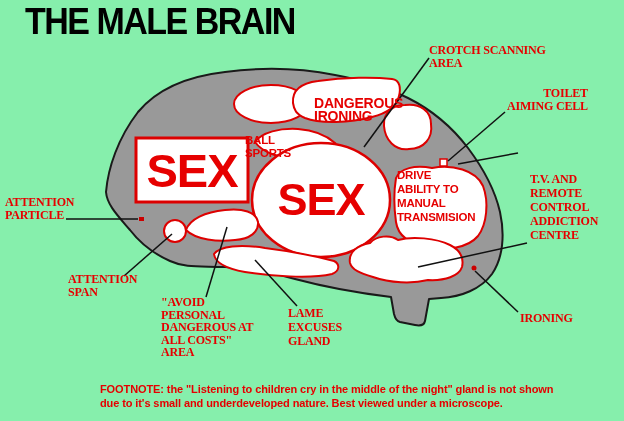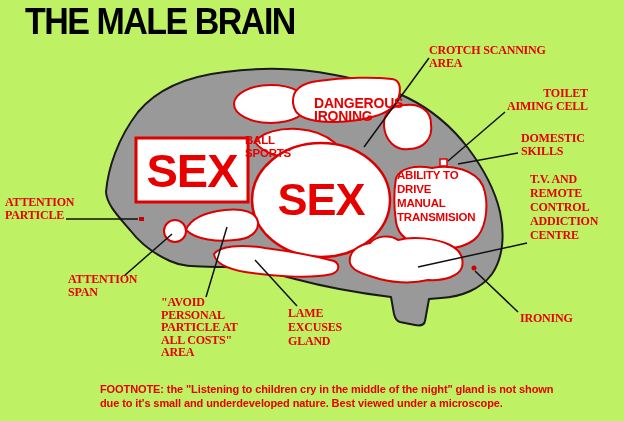--- a/index.html
+++ b/index.html
@@ -9,7 +9,7 @@
   }
   html,body{margin:0;padding:0;background:#ffffff;}
   #canvas{
-    position:relative;width:624px;height:421px;background:#bef264;
+    position:relative;width:624px;height:421px;background:#86efac;
     overflow:hidden;font-family:"Liberation Sans",sans-serif;
   }
   #brain-svg{position:absolute;left:0;top:0;}

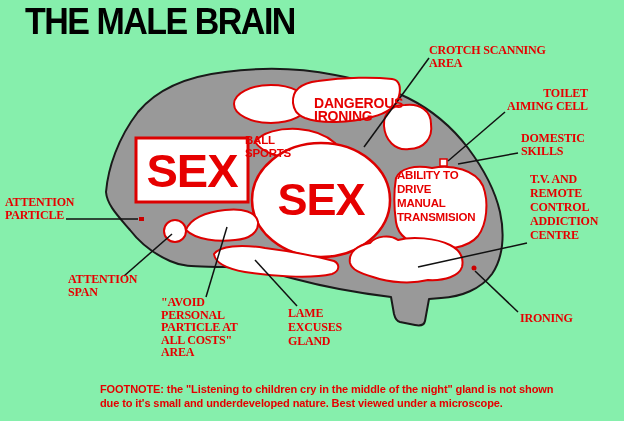--- a/index.html
+++ b/index.html
@@ -121,10 +121,6 @@
     <div>TOILET</div>
     <div>AIMING CELL</div>
   </div>
-  <div class="txt callout" style="left:521px;top:132px;">
-    <div>DOMESTIC</div>
-    <div>SKILLS</div>
-  </div>
   <div class="txt callout" style="left:530px;top:172px;line-height:14px;">
     <div>T.V. AND</div>
     <div>REMOTE</div>

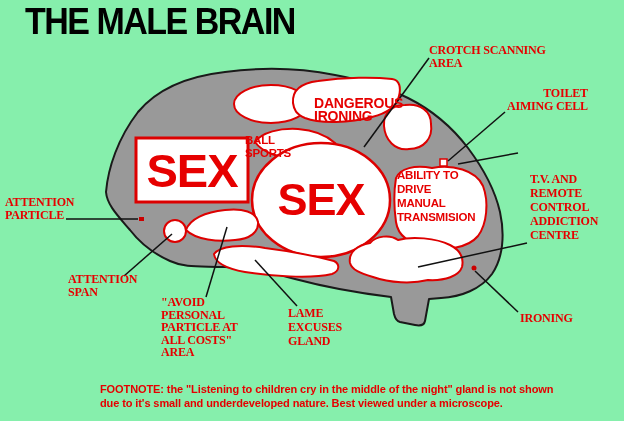--- a/index.html
+++ b/index.html
@@ -107,8 +107,8 @@
   <div id="sex-rect-text" class="sex-text">SEX</div>
   <div id="sex-circle-text" class="sex-text">SEX</div>
   <div class="txt region-label" style="left:397px;top:168px;line-height:14px;">
+    <div>DRIVE</div>
     <div>ABILITY TO</div>
-    <div>DRIVE</div>
     <div>MANUAL</div>
     <div>TRANSMISION</div>
   </div>

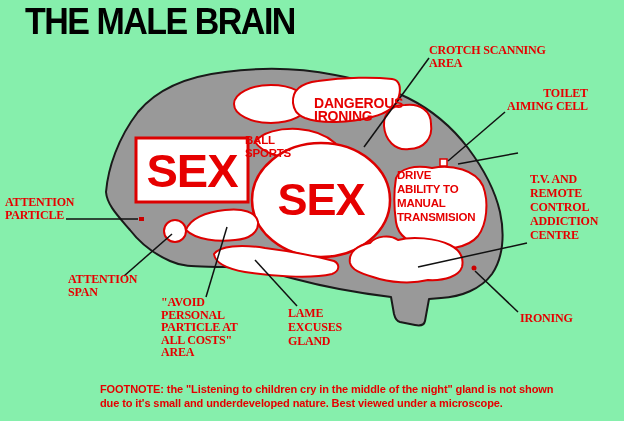--- a/index.html
+++ b/index.html
@@ -142,7 +142,7 @@
   <div class="txt callout" style="left:161px;top:296px;line-height:12.5px;">
     <div>"AVOID</div>
     <div>PERSONAL</div>
-    <div>PARTICLE AT</div>
+    <div>DANGEROUS AT</div>
     <div>ALL COSTS"</div>
     <div>AREA</div>
   </div>

